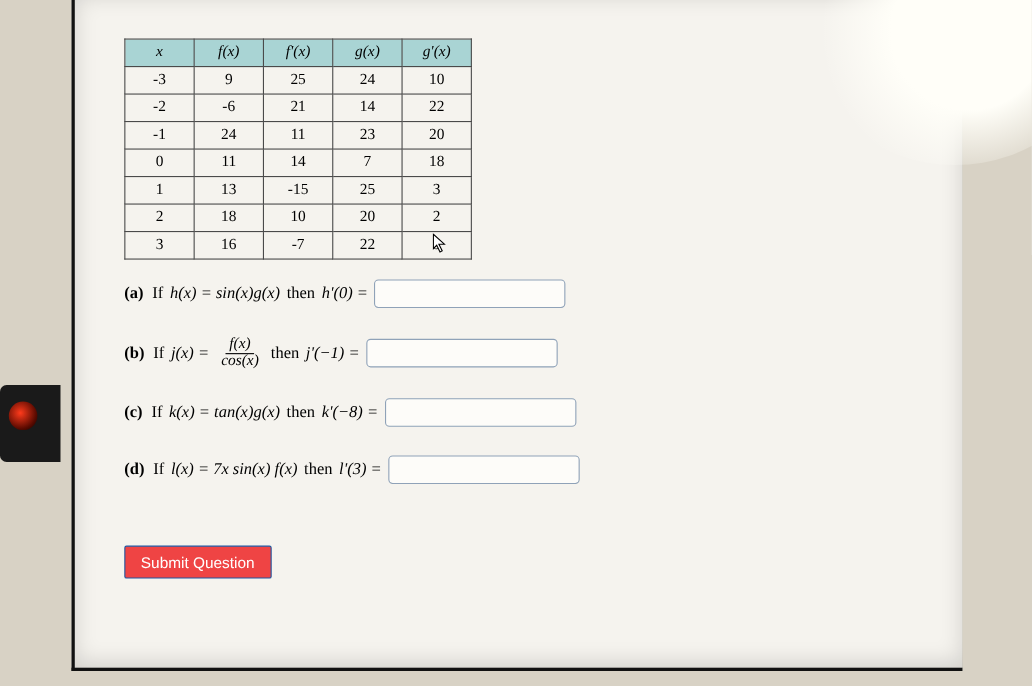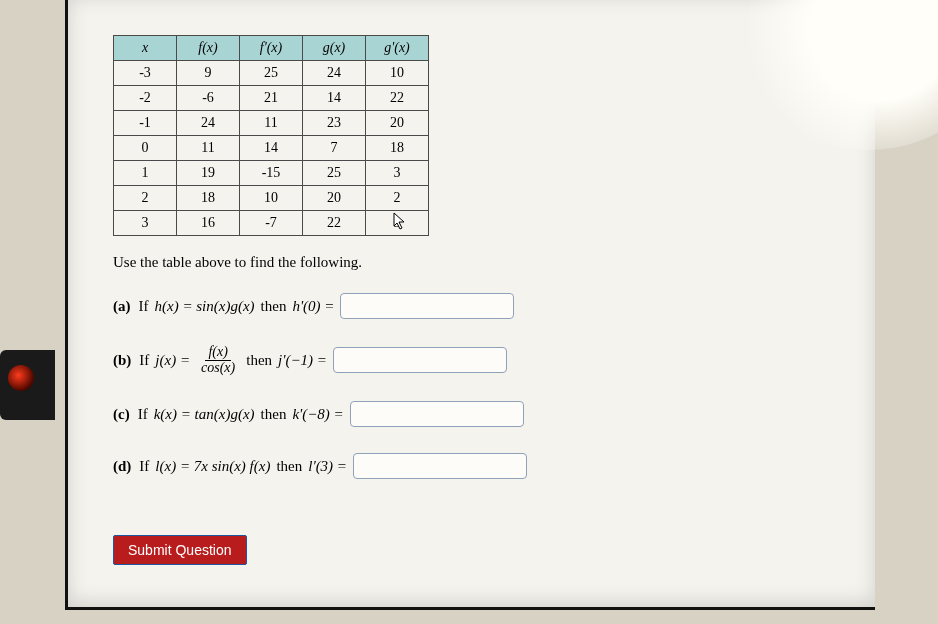--- a/index.html
+++ b/index.html
@@ -174,7 +174,7 @@
     </tr>
     <tr>
       <td>1</td>
-      <td>19</td>
+      <td>13</td>
       <td>-15</td>
       <td>25</td>
       <td>3</td>

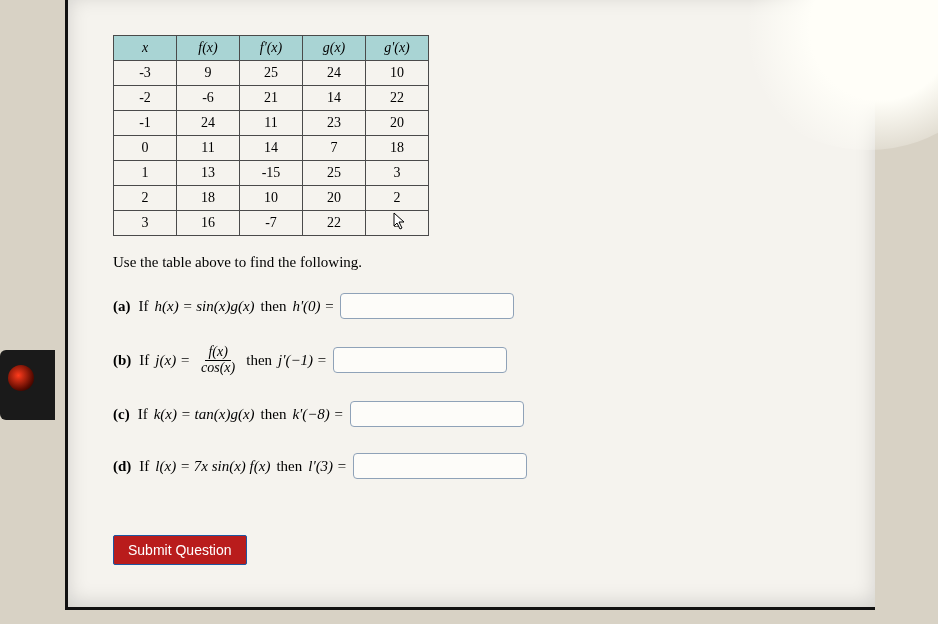--- a/index.html
+++ b/index.html
@@ -196,7 +196,6 @@
   </tbody>
     </table>
 
-  <div class="instruction">Use the table above to find the following.</div>
 
   <div class="question">
     <span class="label">(a)</span>

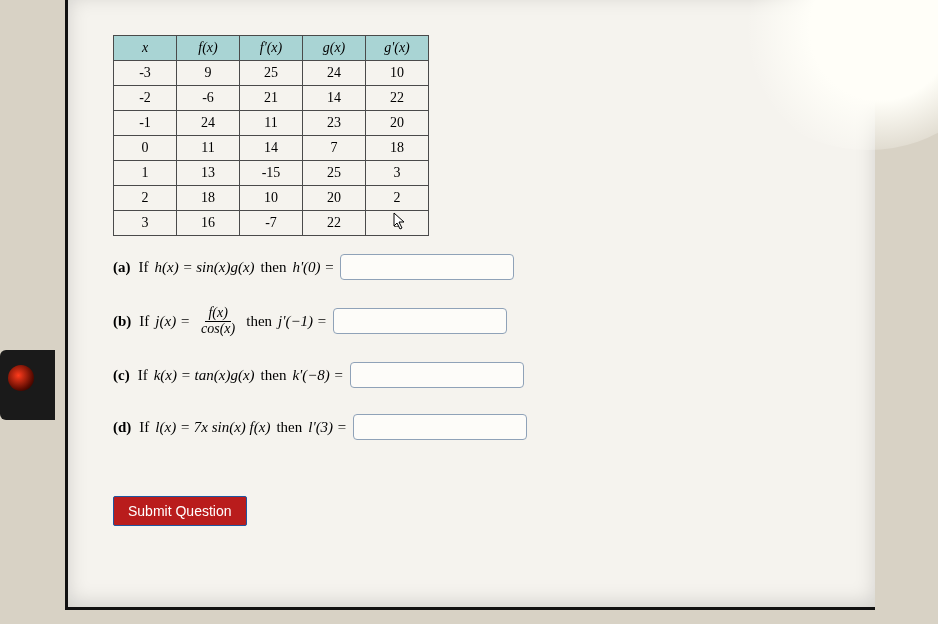--- a/index.html
+++ b/index.html
@@ -111,7 +111,7 @@
   }
   .submit-btn {
     margin-top: 30px;
-    background: #b91c1c;
+    background: #ef4444;
     color: #fff;
     border: 1px solid #1e56a0;
     padding: 6px 14px;

